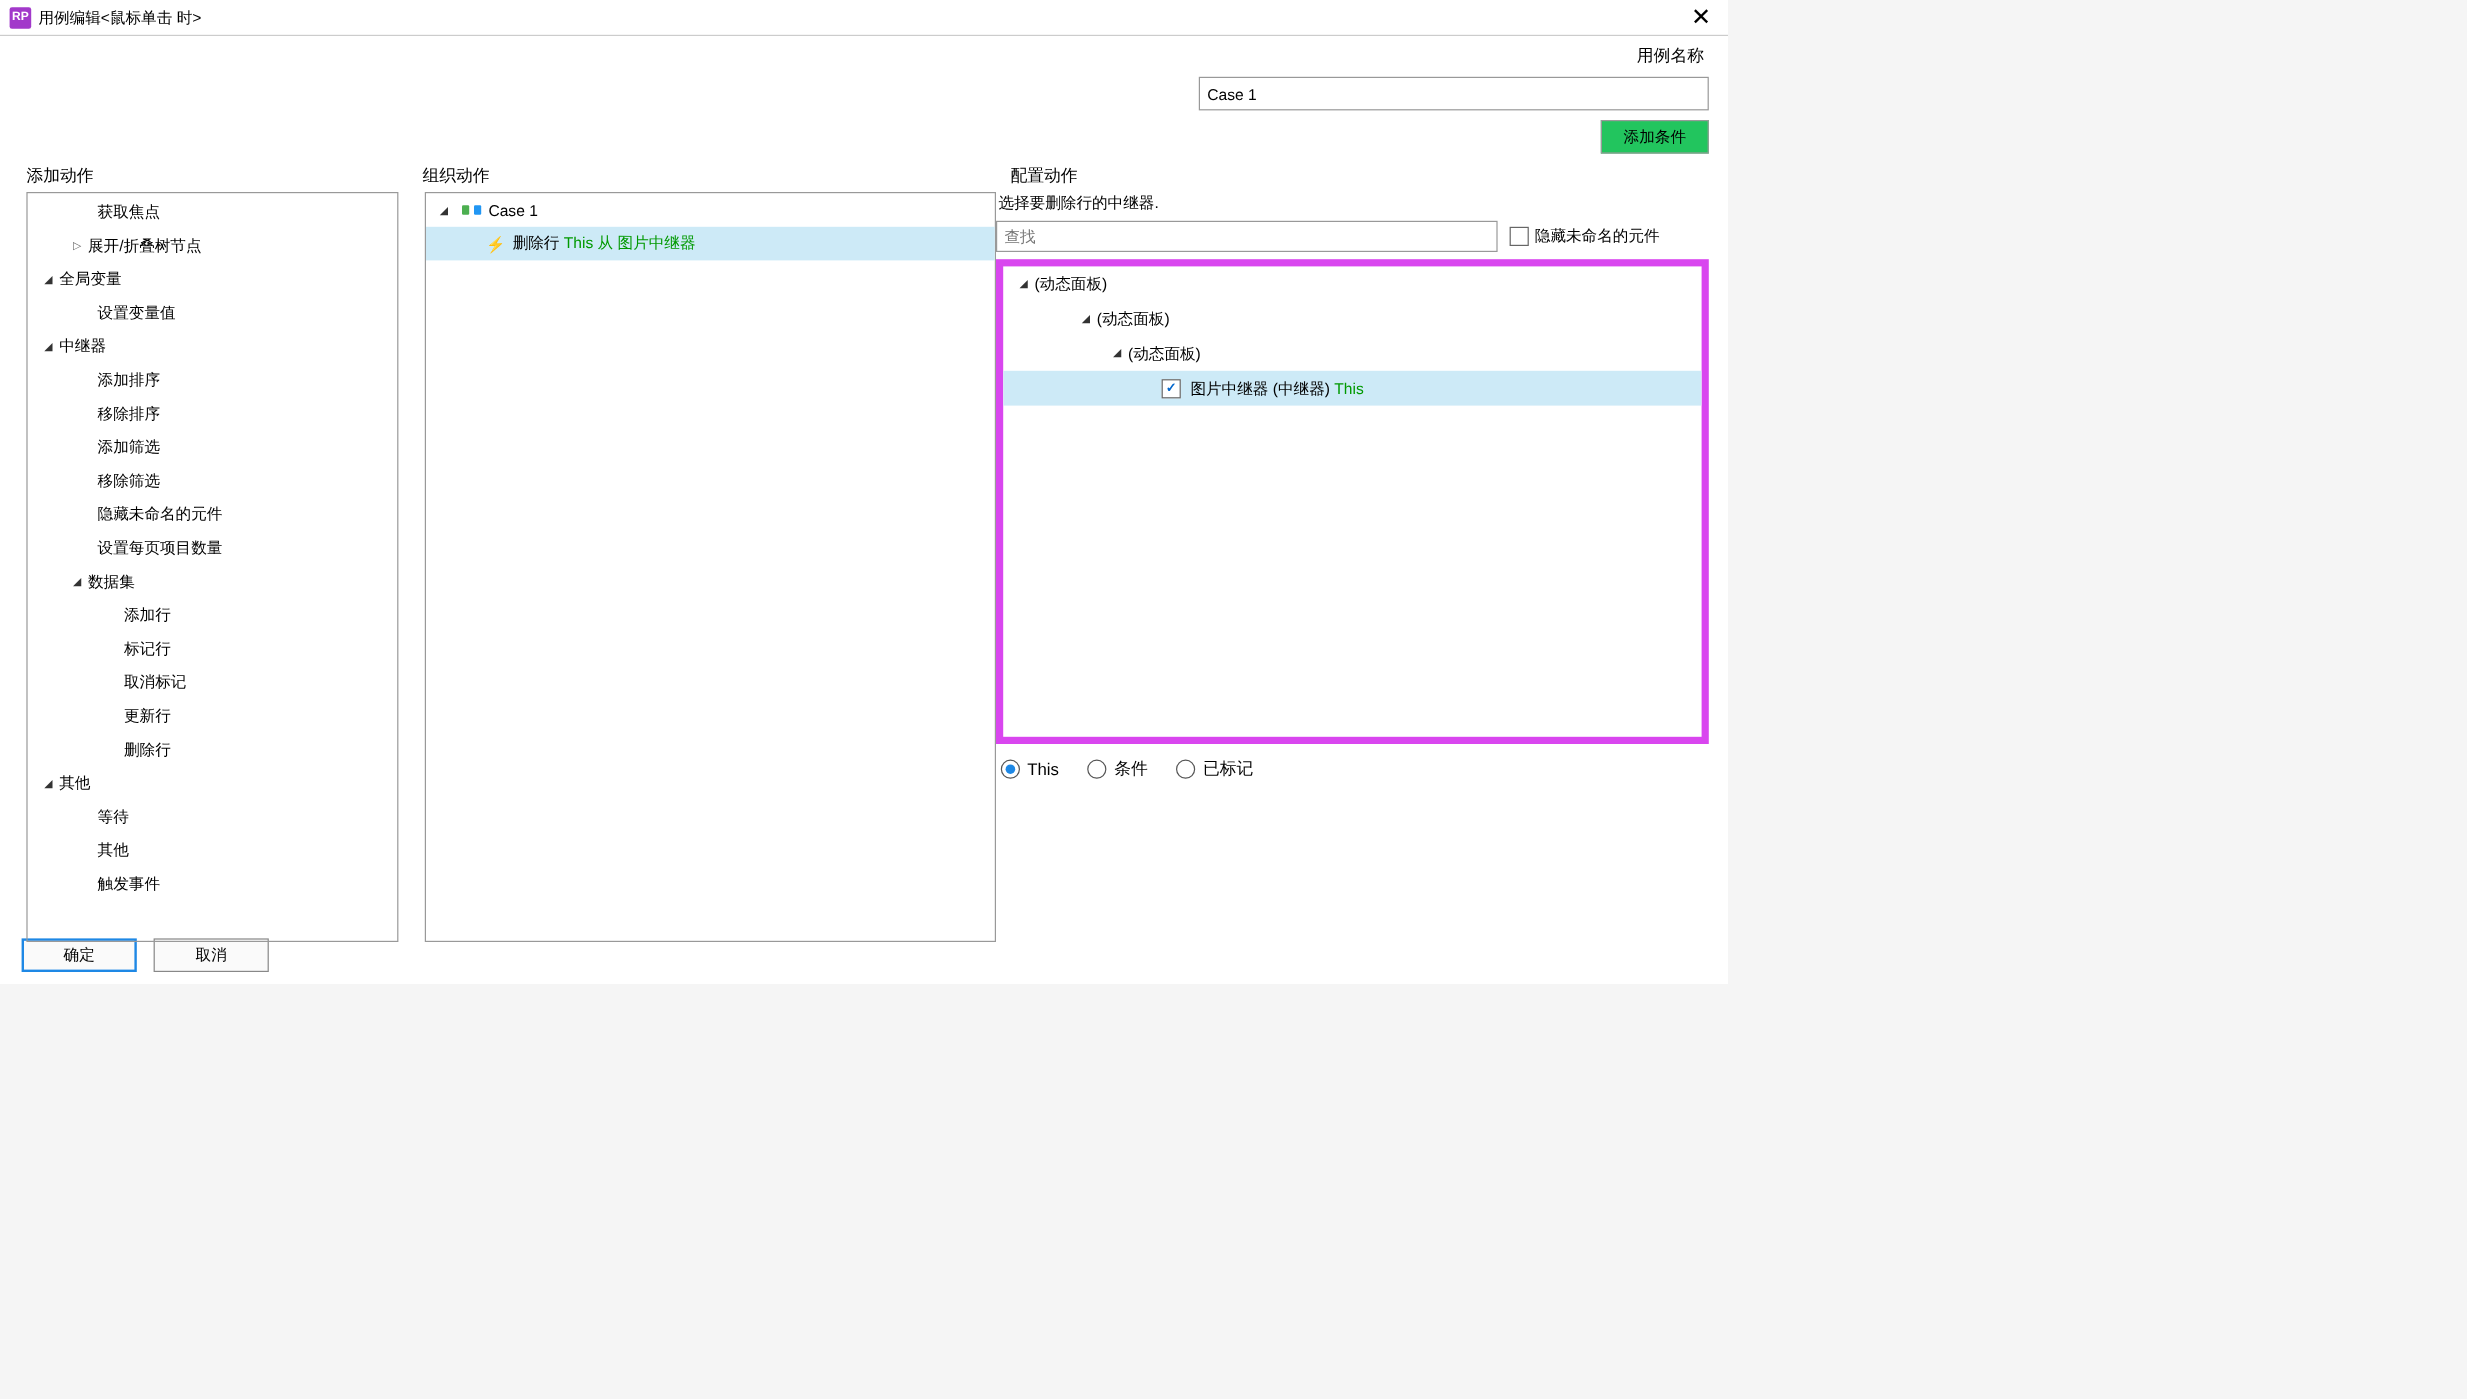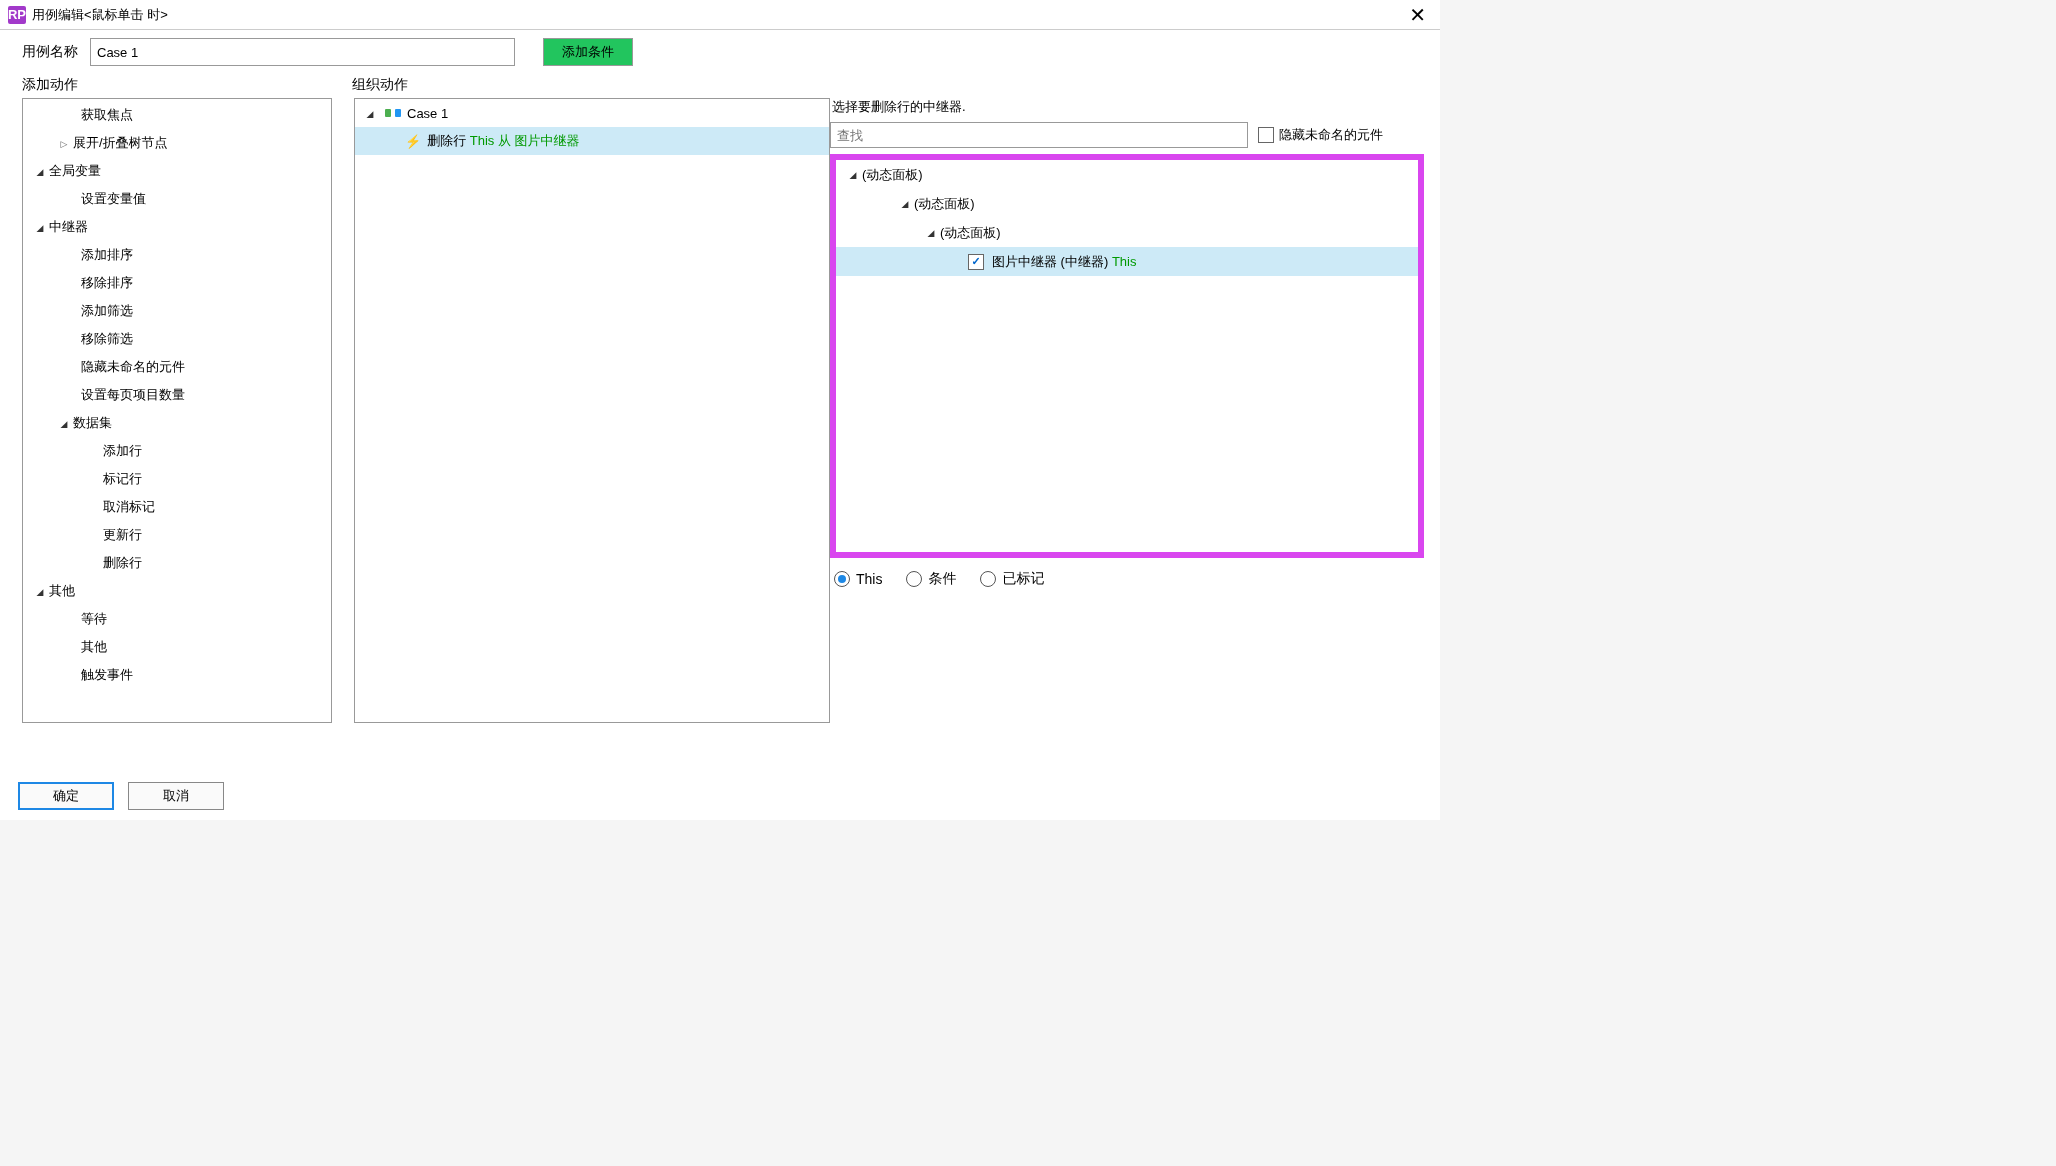--- a/index.html
+++ b/index.html
@@ -8,7 +8,7 @@
 .window { background: #fff; width: 1440px; height: 820px; position: relative; display: flex; flex-direction: column; }
 
 .titlebar { display: flex; align-items: center; padding: 4px 8px; border-bottom: 1px solid #ccc; height: 30px; }
-.titlebar .app-icon { width: 18px; height: 18px; background: #a239ca; color: #fff; font-size: 13px; font-weight: bold; display: flex; align-items: center; justify-content: center; border-radius: 2px; margin-right: 6px; }
+.titlebar .app-icon { width: 18px; height: 18px; background: #a239ca; color: #fff; font-size: 10px; font-weight: bold; display: flex; align-items: center; justify-content: center; border-radius: 2px; margin-right: 6px; }
 .titlebar .title { flex: 1; font-size: 13px; }
 .titlebar .close { font-size: 20px; cursor: pointer; padding: 0 6px; user-select: none; }
 

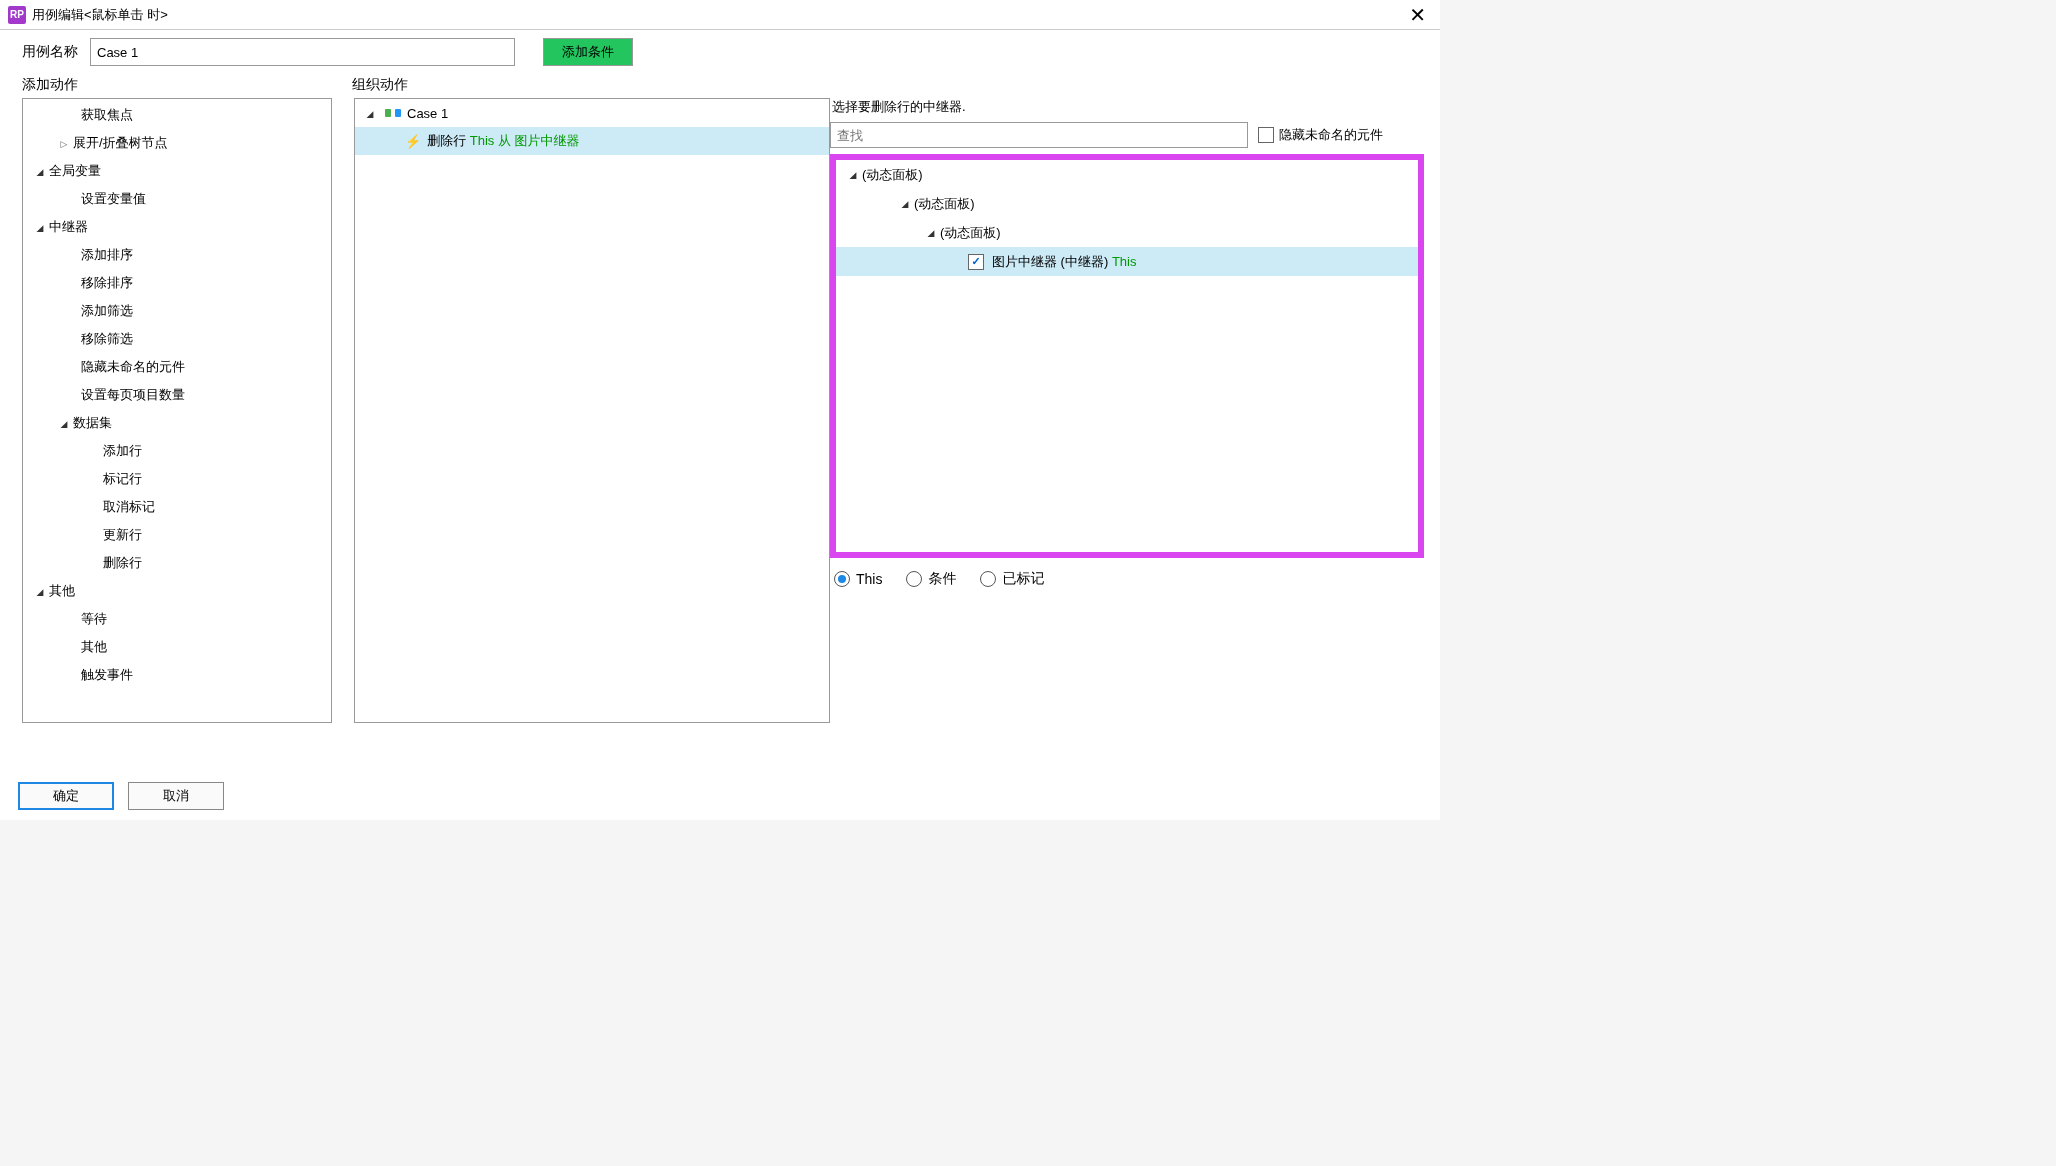--- a/index.html
+++ b/index.html
@@ -12,7 +12,7 @@
 .titlebar .title { flex: 1; font-size: 13px; }
 .titlebar .close { font-size: 20px; cursor: pointer; padding: 0 6px; user-select: none; }
 
-.top-row { display: flex; align-items: center; padding: 8px 16px 4px 22px; gap: 8px; }
+.top-row { display: flex; align-items: flex-end; padding: 8px 16px 4px 22px; gap: 8px; flex-direction: column; }
 .top-row label { font-size: 14px; margin-right: 4px; }
 .top-row input[type="text"] { width: 425px; height: 28px; border: 1px solid #999; padding: 0 6px; font-size: 13px; }
 .btn-add-cond { margin-left: 20px; height: 28px; padding: 0 18px; border: 1px solid #999; background: #22c55e; font-size: 13px; cursor: pointer; }

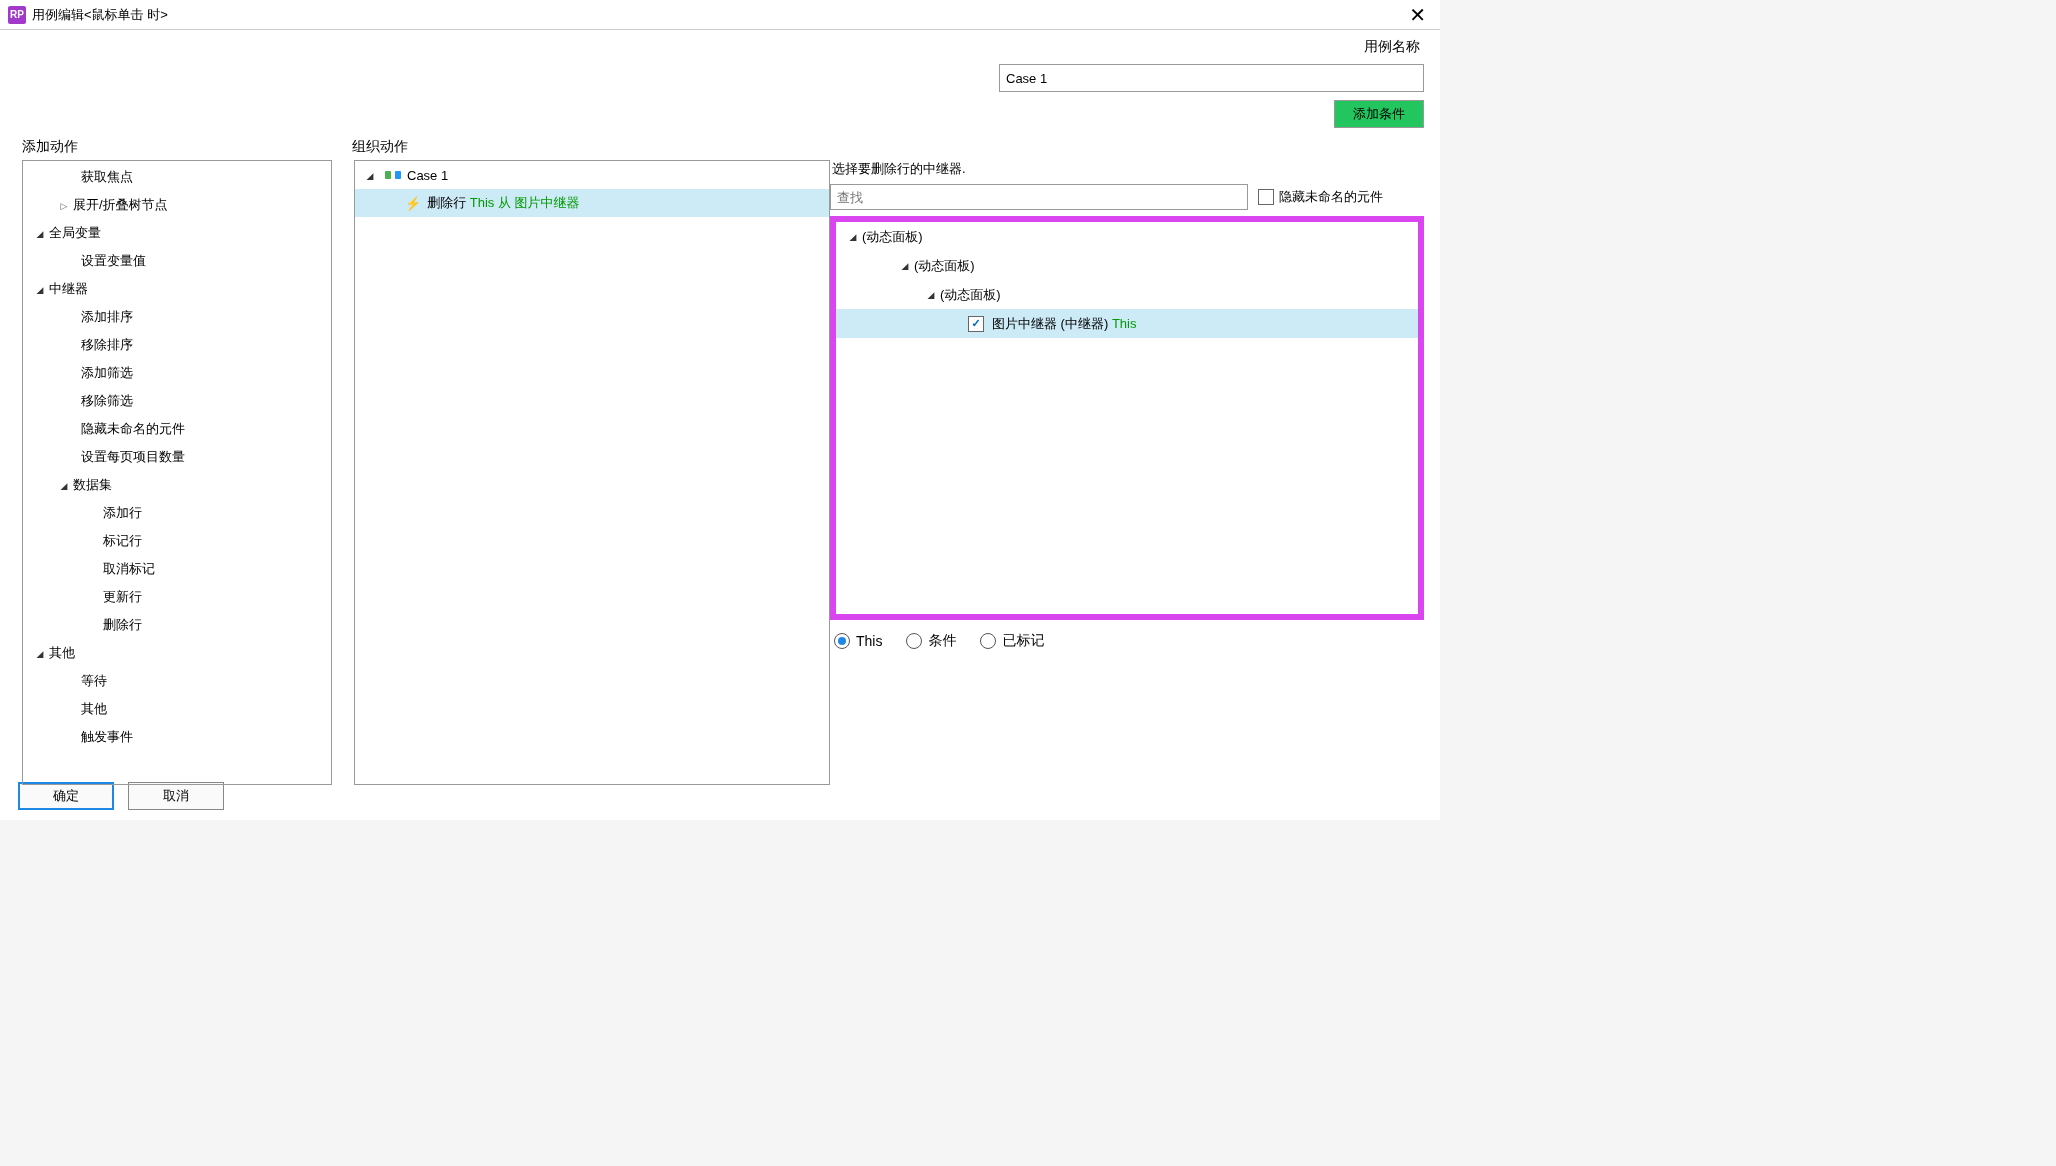--- a/index.html
+++ b/index.html
@@ -90,6 +90,7 @@
   <div class="section-headers">
     <div class="col1">添加动作</div>
     <div class="col2">组织动作</div>
+    <div class="col3">配置动作</div>
   </div>
 
   <div class="columns">

